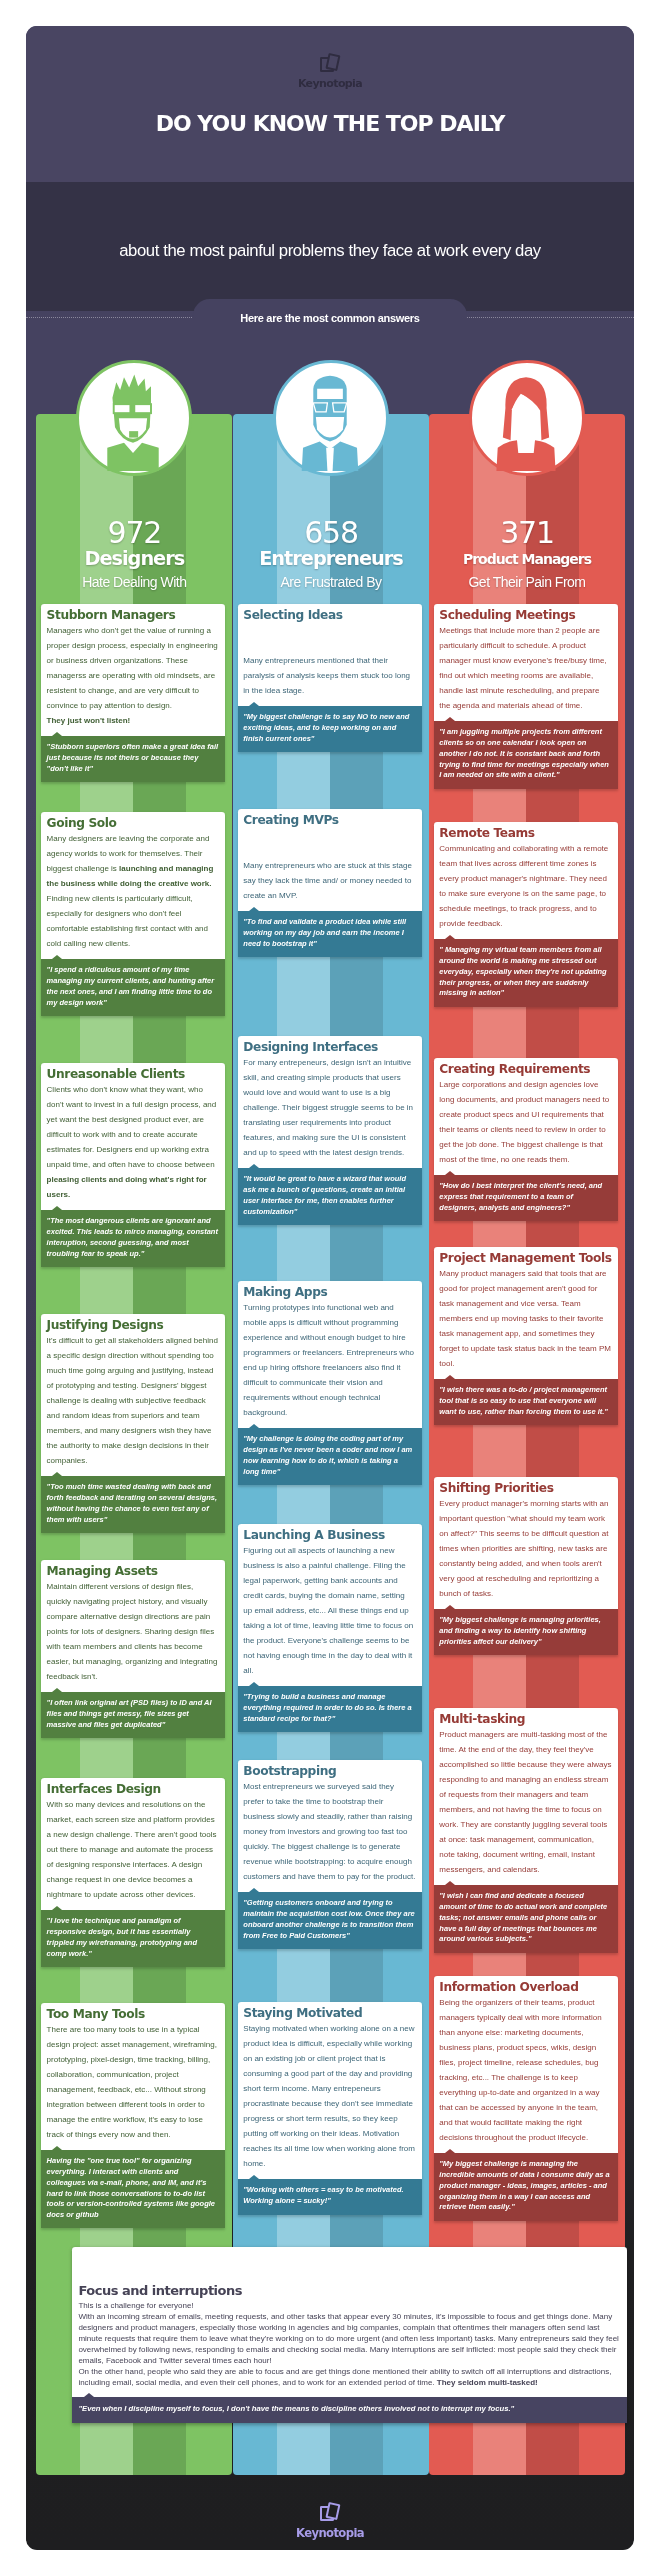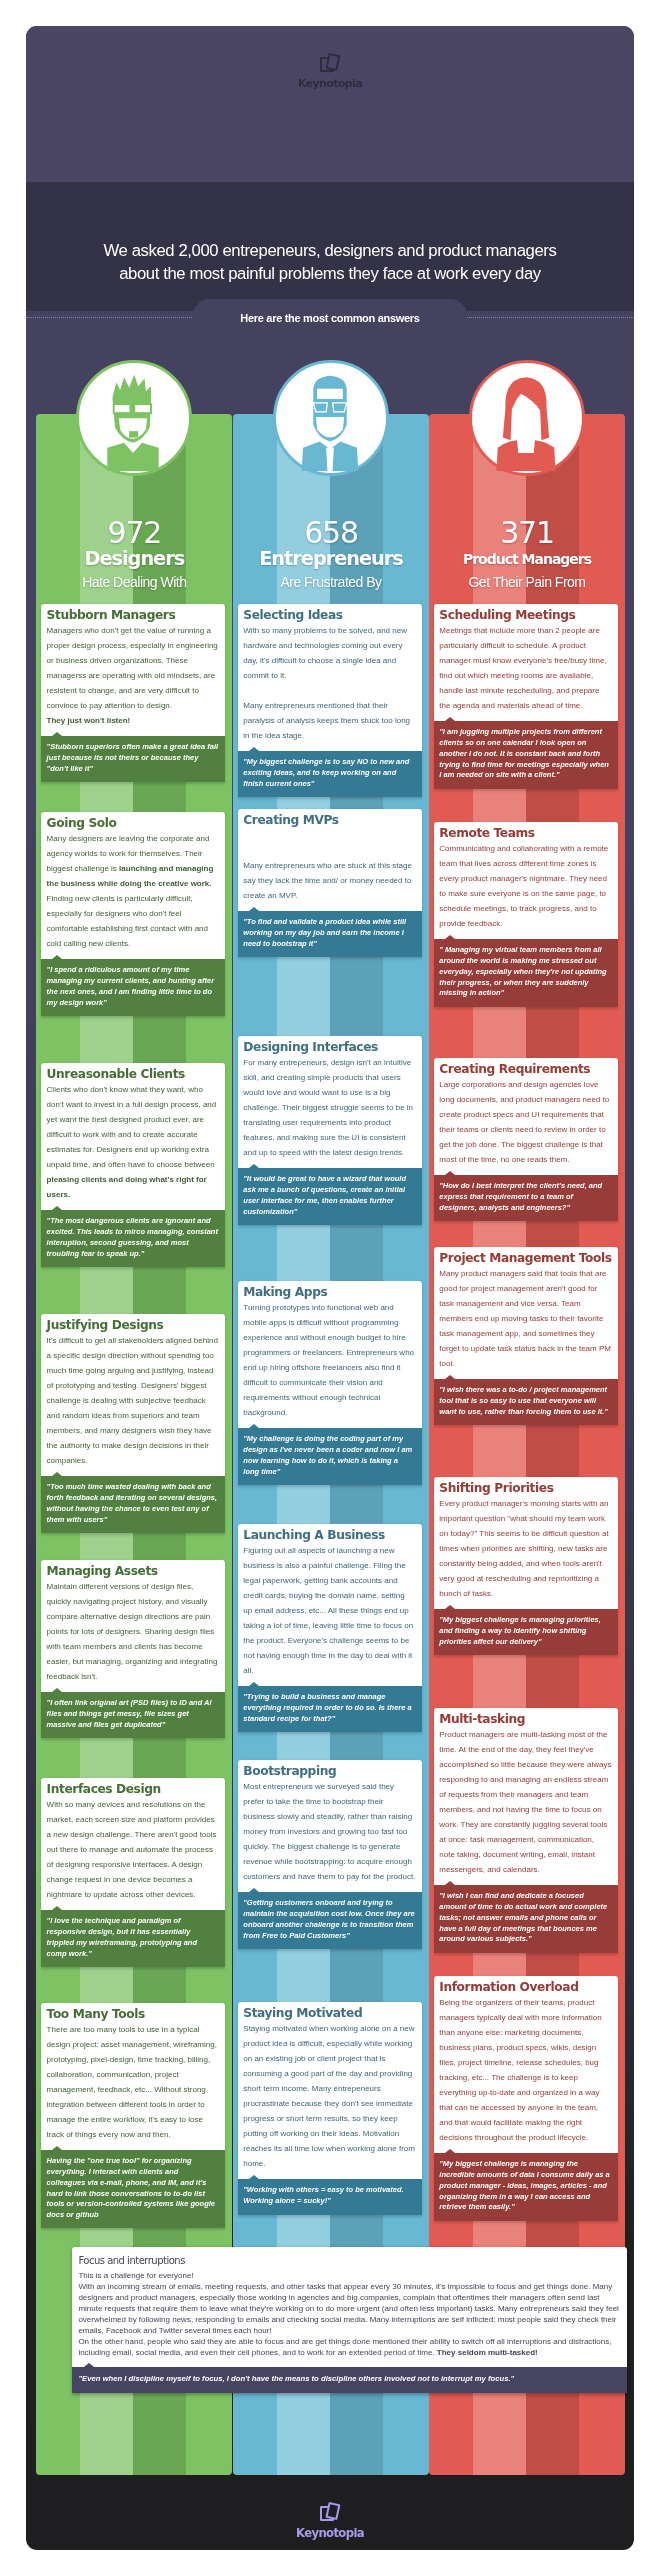--- a/index.html
+++ b/index.html
@@ -88,6 +88,7 @@
       <div class="logo-text">Keynotopia</div>
     </div>
     <div class="hero-title">
+      <div>DO YOU KNOW THE TOP DAILY</div>
     </div>
   </div>
   <div class="hero-arrow"></div>

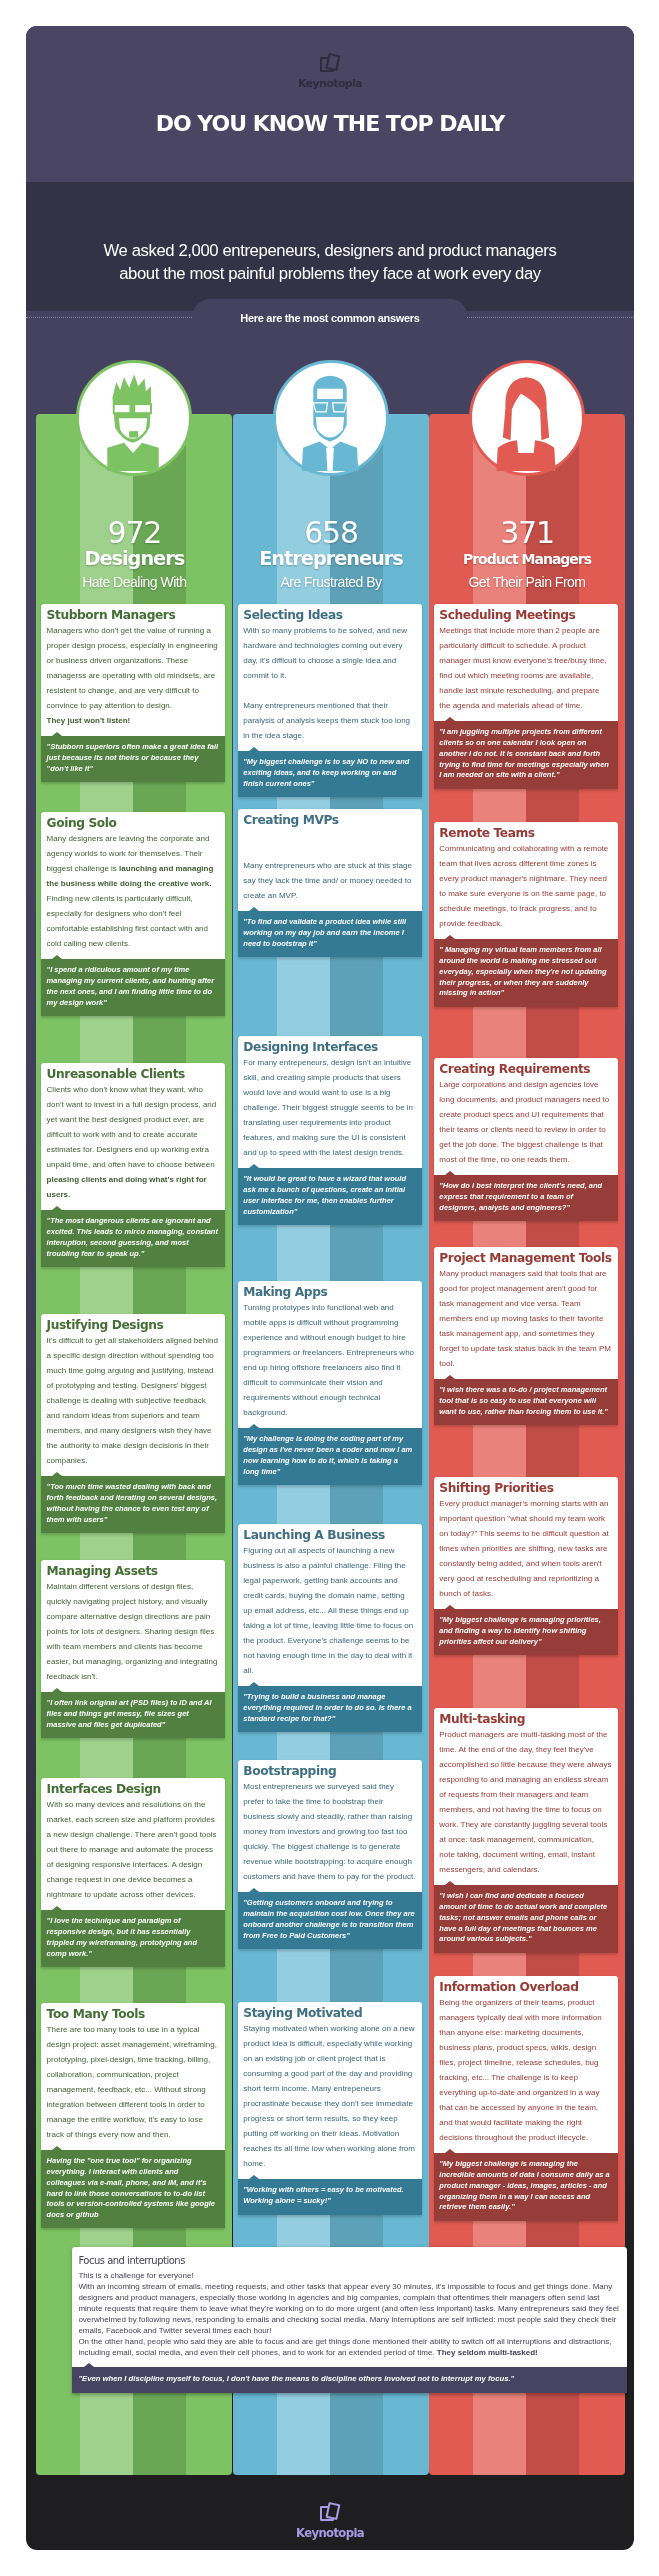--- a/index.html
+++ b/index.html
@@ -95,7 +95,6 @@
 
   <div class="intro">
     <div class="intro-text">
-      <div>We asked 2,000 entrepeneurs, designers and product managers</div>
       <div>about the most painful problems they face at work every day</div>
     </div>
   </div>

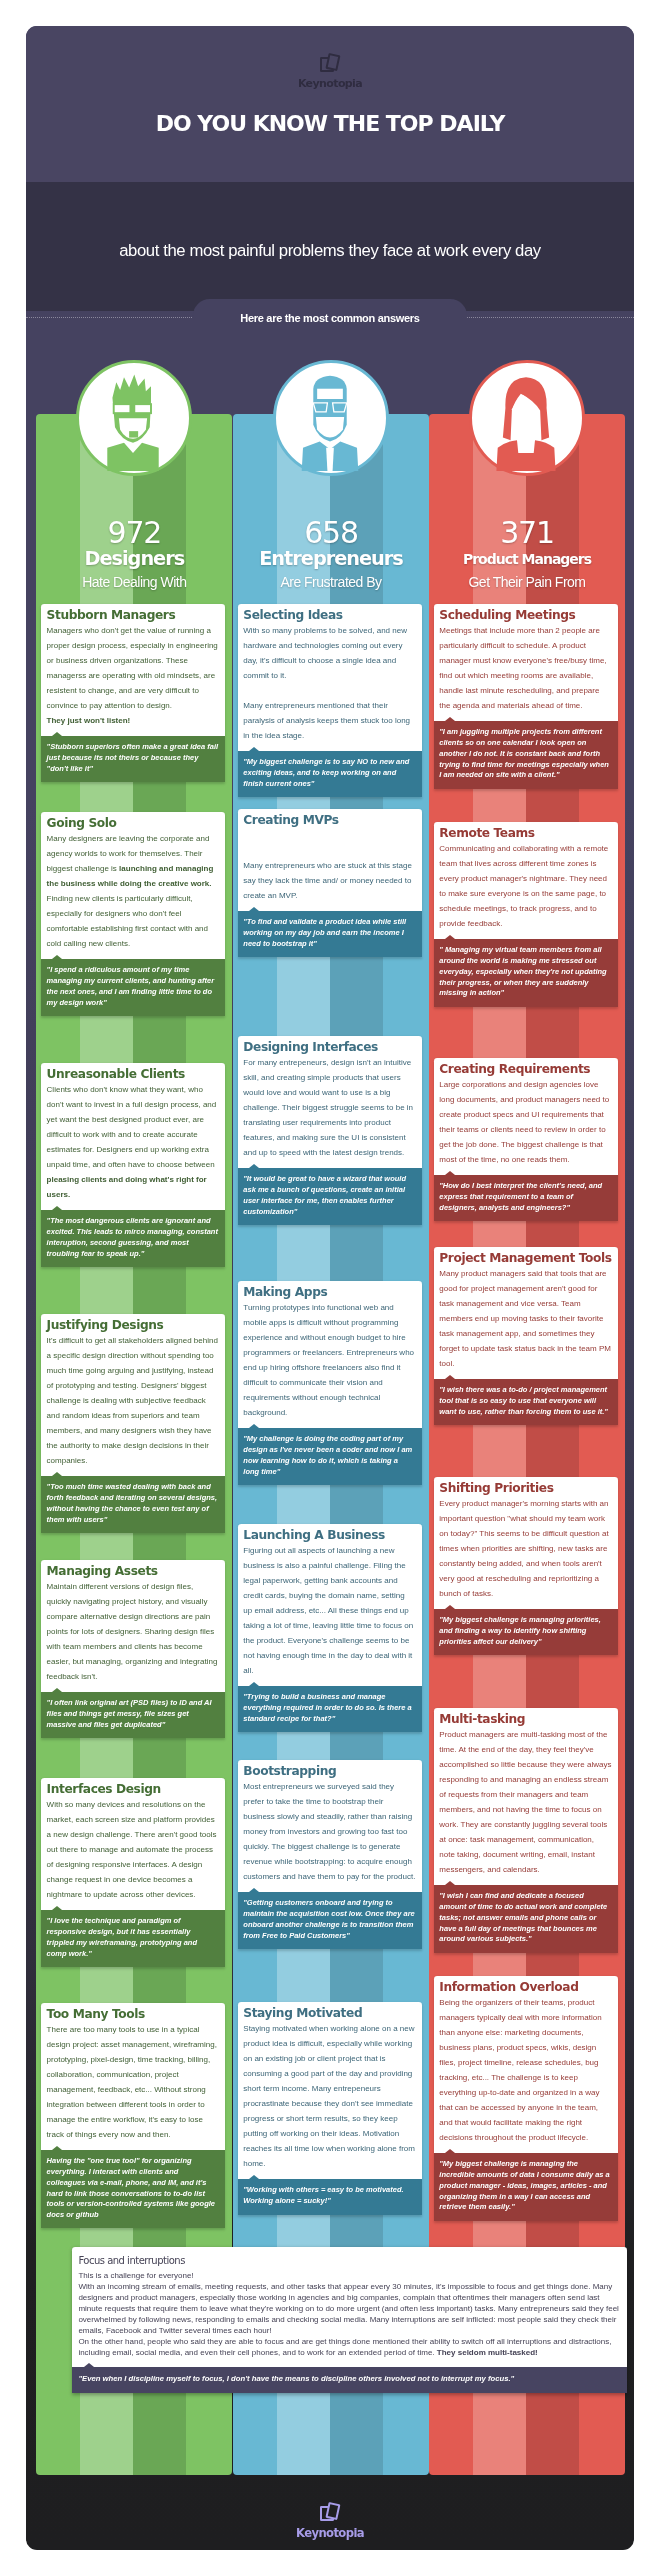--- a/index.html
+++ b/index.html
@@ -174,7 +174,7 @@
     <div class="card" style="top:190px">
       <div class="card-body">
           <h3>Selecting Ideas</h3>
-        <p><span>With so many problems to be solved, and new hardware and technologies coming out every day, it's difficult to choose a single idea and commit to it.</span><br><br><span>Many entrepreneurs mentioned that their paralysis of analysis keeps them stuck too long in the idea stage.</span></p>
+        <p><br><br><span>Many entrepreneurs mentioned that their paralysis of analysis keeps them stuck too long in the idea stage.</span></p>
         </div>
       <div class="quote">"My biggest challenge is to say NO to new and exciting ideas, and to keep working on and finish current ones"</div>
     </div>

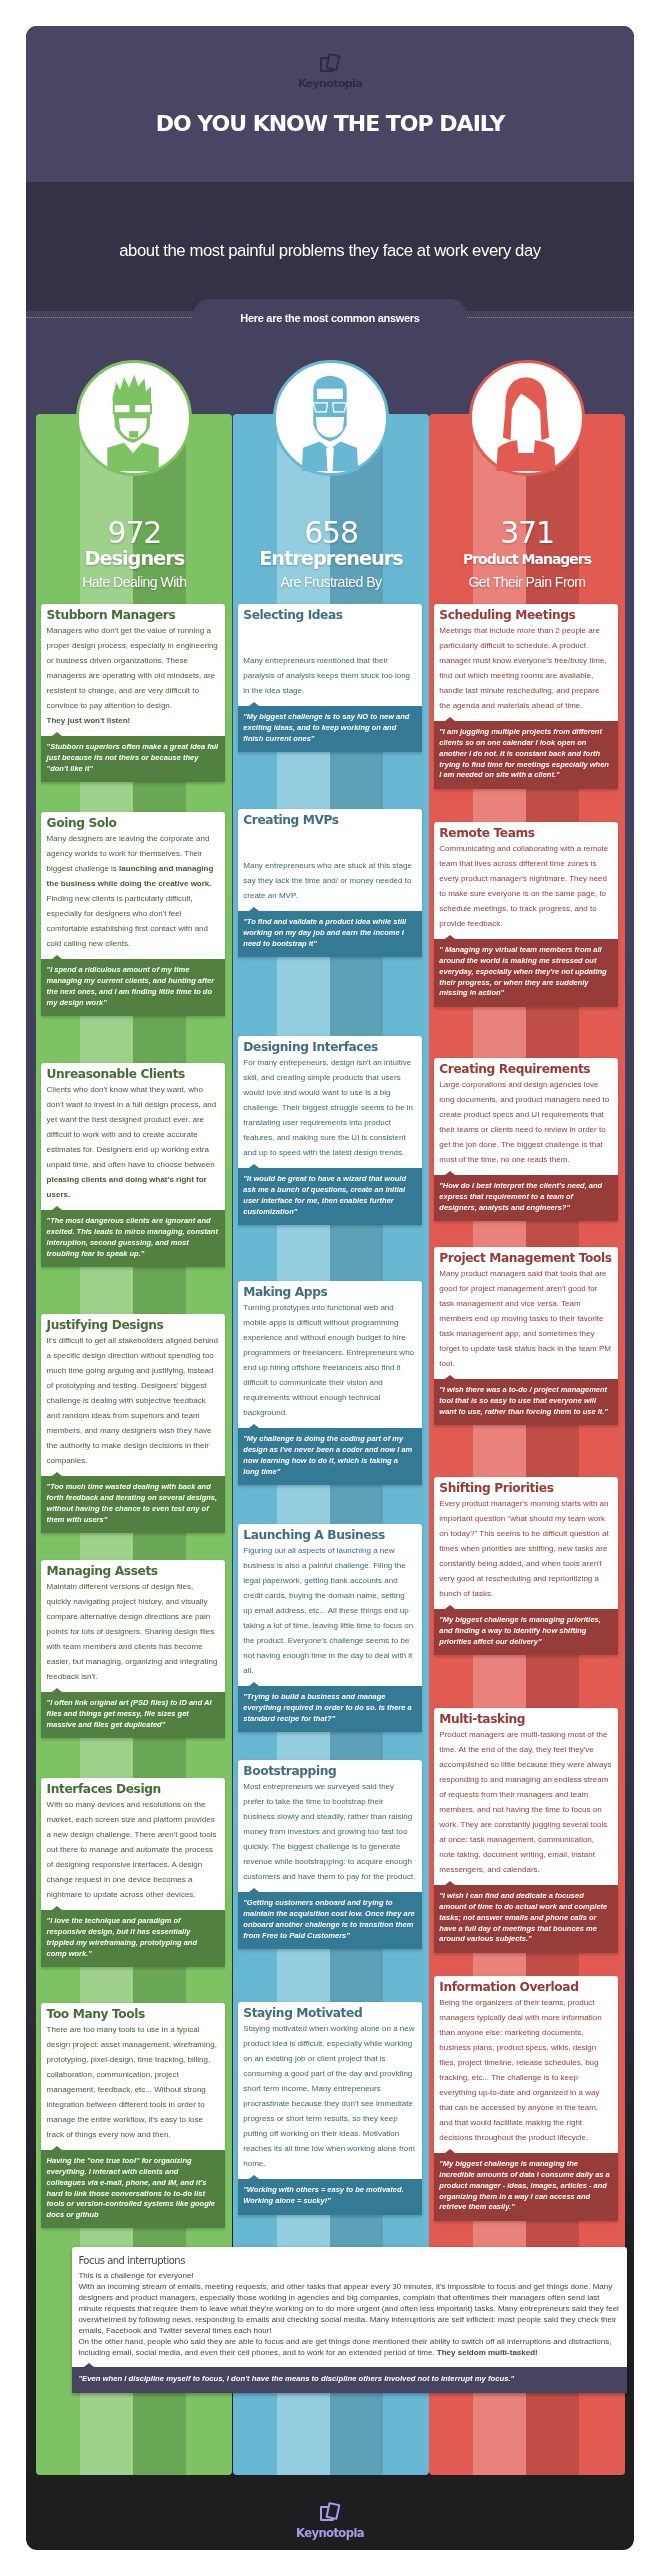--- a/index.html
+++ b/index.html
@@ -262,7 +262,7 @@
     <div class="card" style="top:1063px">
       <div class="card-body">
           <h3>Shifting Priorities</h3>
-        <p>Every product manager's morning starts with an important question "what should my team work on today?" This seems to be difficult question at times when priorities are shifting, new tasks are constantly being added, and when tools aren't very good at rescheduling and reprioritizing a bunch of tasks.</p>
+        <p>Every product manager's morning starts with an important question "what should my team work on affect?" This seems to be difficult question at times when priorities are shifting, new tasks are constantly being added, and when tools aren't very good at rescheduling and reprioritizing a bunch of tasks.</p>
         </div>
       <div class="quote">"My biggest challenge is managing priorities, and finding a way to identify how shifting priorities affect our delivery"</div>
     </div>

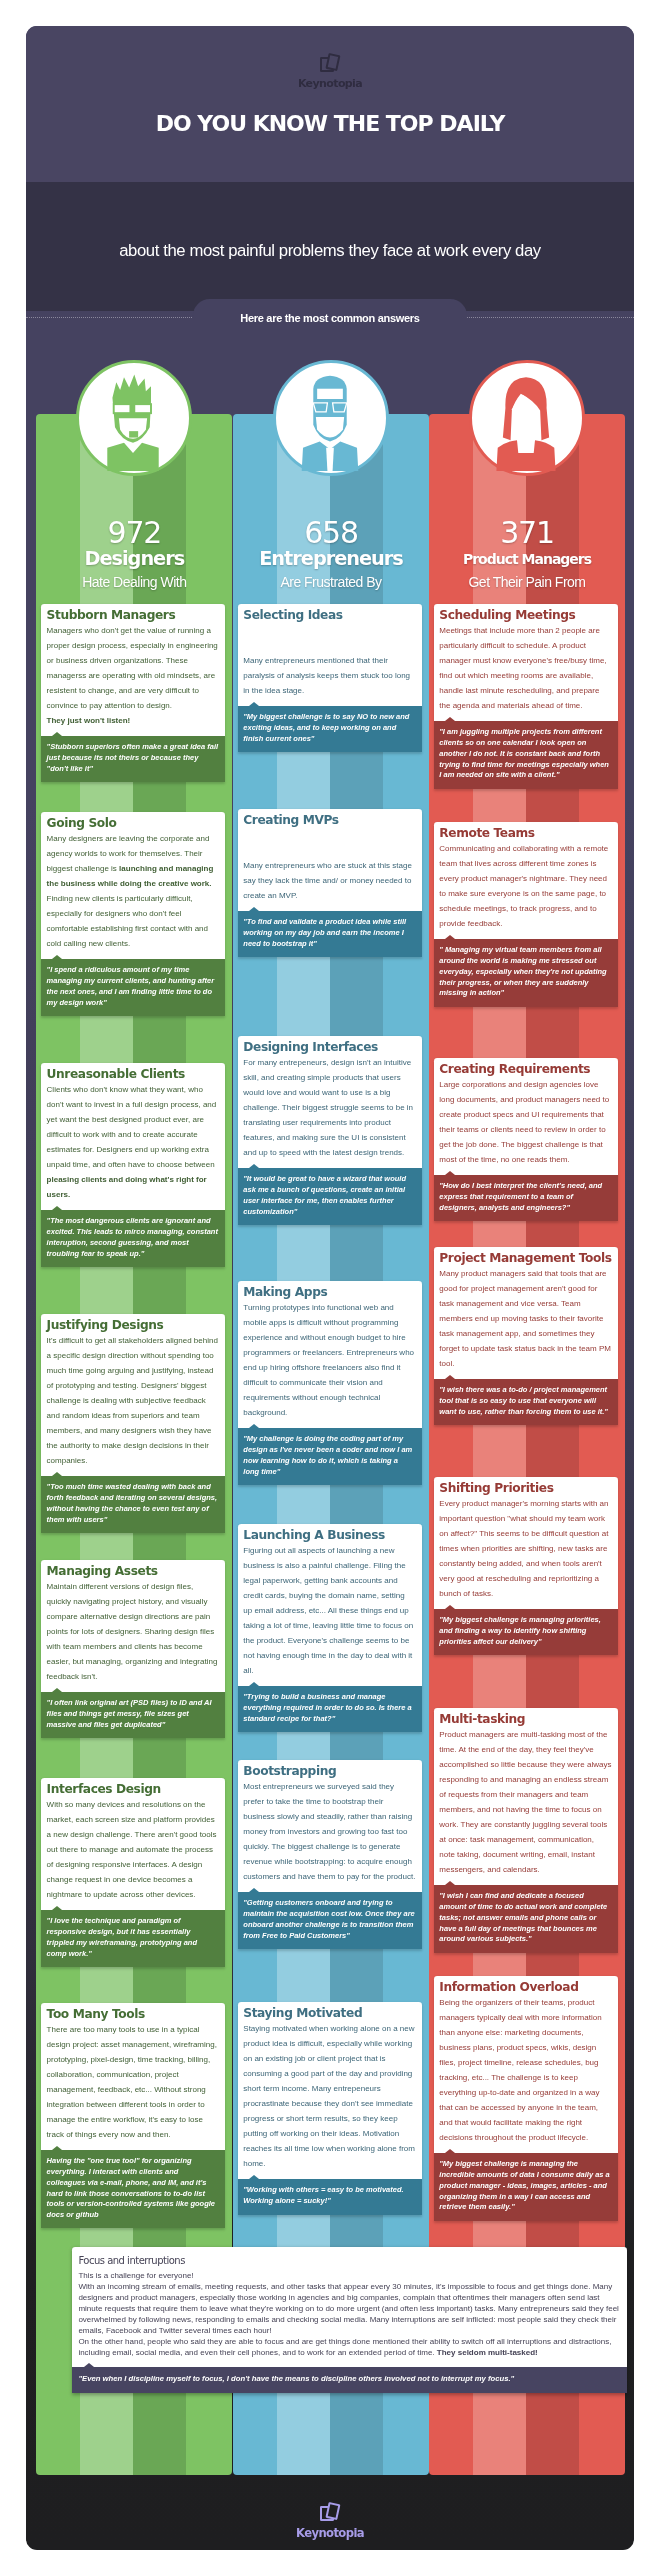--- a/index.html
+++ b/index.html
@@ -65,7 +65,7 @@
 
   .focus { position: absolute; left: 46px; top: 2221px; width: 555px; background: #ffffff; border-radius: 3.2px 3.2px 0 0; box-shadow: 0 1.3px 3.9px rgba(0,0,0,0.3); }
   .focus .card-body { padding: 5.2px 6.4px 9px 6.4px; }
-  .focus h3 { font-family: "DejaVu Sans", sans-serif; font-weight: normal; font-size: 10px; line-height: 18px; letter-spacing: -0.5px; color: #464356; }
+  .focus h3 { font-family: "DejaVu Sans", sans-serif; font-weight: bold; font-size: 13px; line-height: 18px; letter-spacing: -0.5px; color: #464356; margin-top: 30px; }
   .focus p { font-size: 8px; line-height: 11px; color: #464356; }
   .focus .quote { background: #474461; border-bottom-color: #474461; font-size: 7.7px; padding: 6.4px 6.4px 9px 6.4px; }
 

